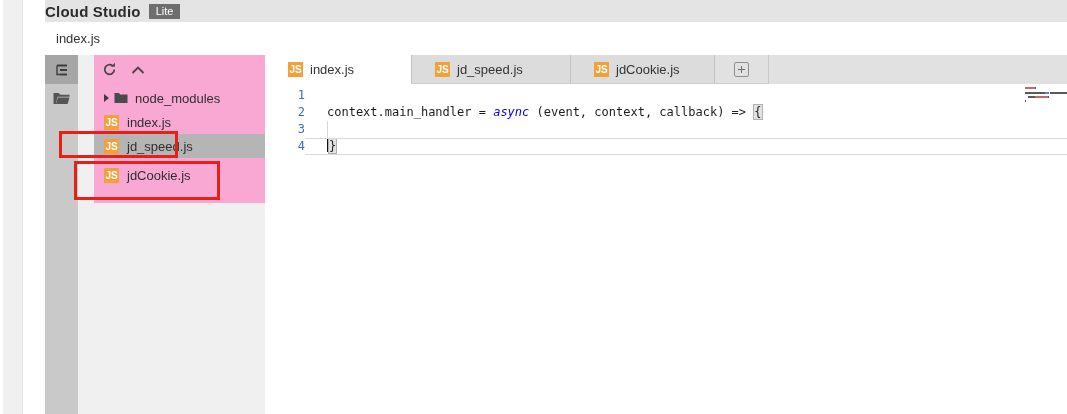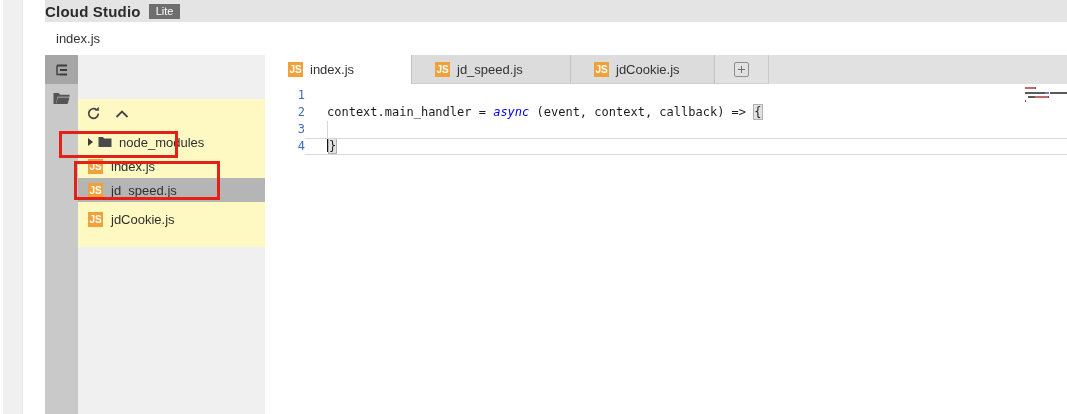--- a/index.html
+++ b/index.html
@@ -34,7 +34,7 @@
 
   
   .side-panel { width:187px; flex:none; background:#f0f0f0; position:relative; font-size:13px; }
-  .tree-area { position:absolute; top:0; left:0; width:100%; height:148px; background:#fef9c3;margin-top:44px; }
+  .tree-area { position:absolute; top:0; left:16px; width:100%; height:148px; background:#f9a8d4; }
   .tree-toolbar { height:29px; display:flex; align-items:center; padding-left:7px; gap:13px; }
   .tool-icon { width:16px; height:16px; display:flex; align-items:center; justify-content:center; }
   .tree-list { padding-top:2px; }

